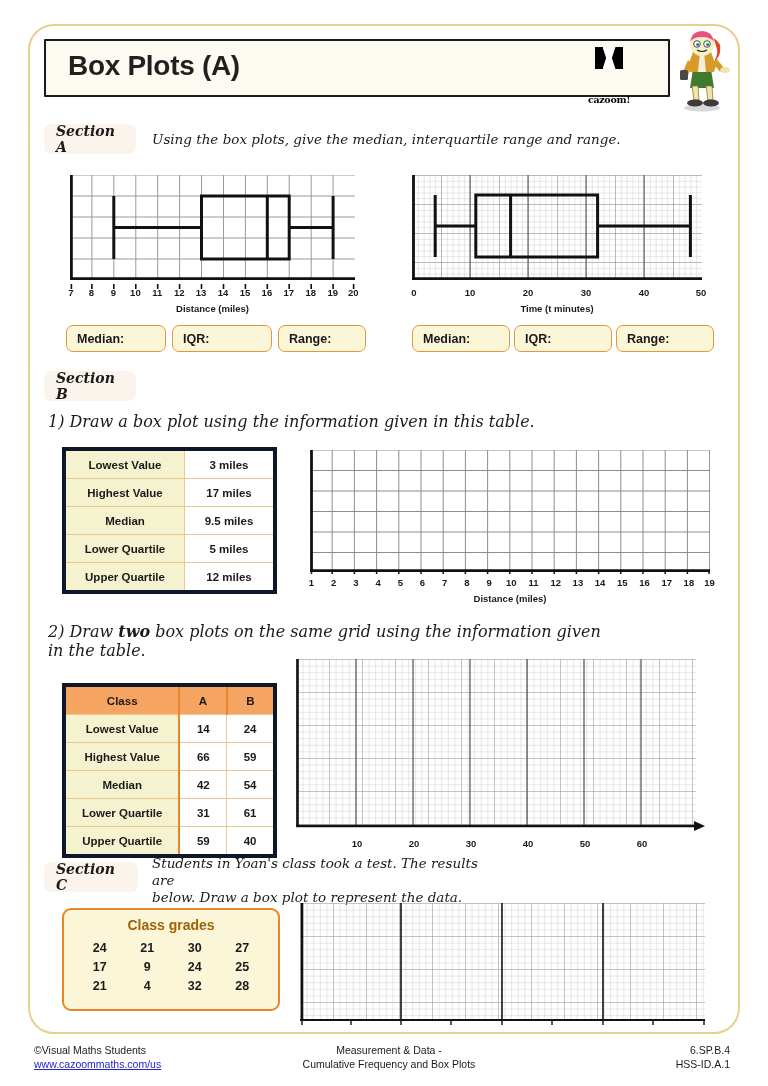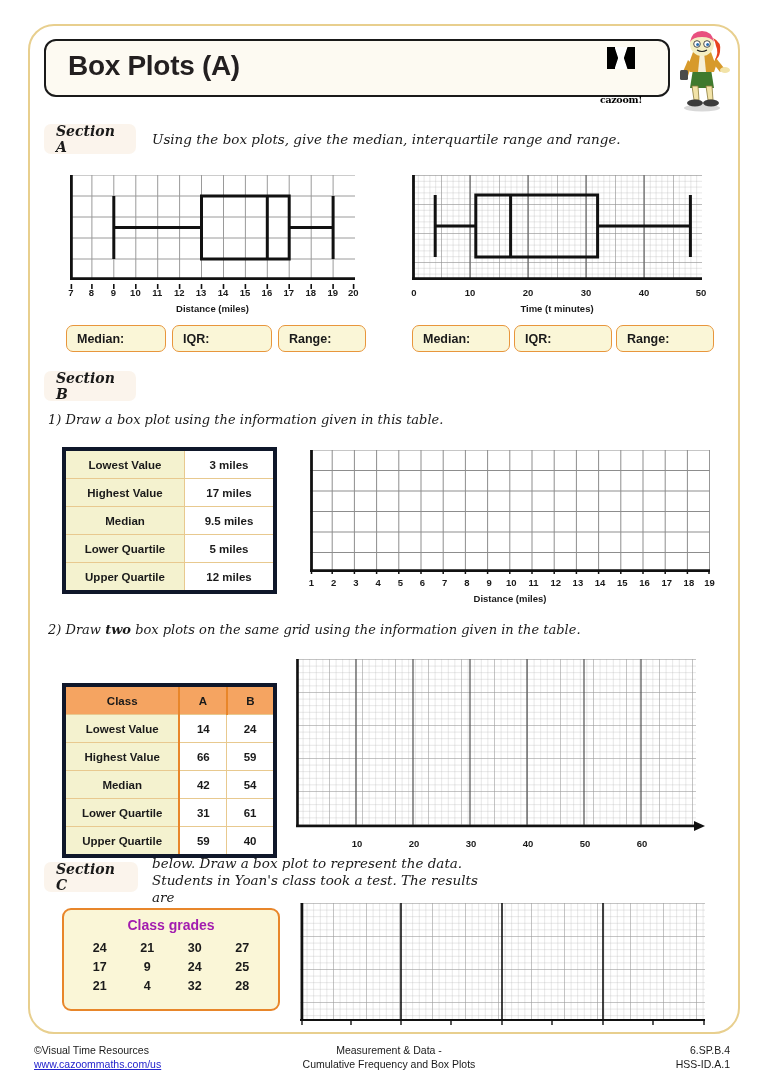--- a/index.html
+++ b/index.html
@@ -16,7 +16,7 @@
   
   .title-box{
     position:absolute;left:44px;top:39px;width:626px;height:58px;
-    border:2.5px solid #1a1a1a;border-radius:12px;background:#fdfaf2;
+    border:2.5px solid #1a1a1a;border-radius:1px;background:#fdfaf2;
     box-sizing:border-box;
   }
   .title-text{

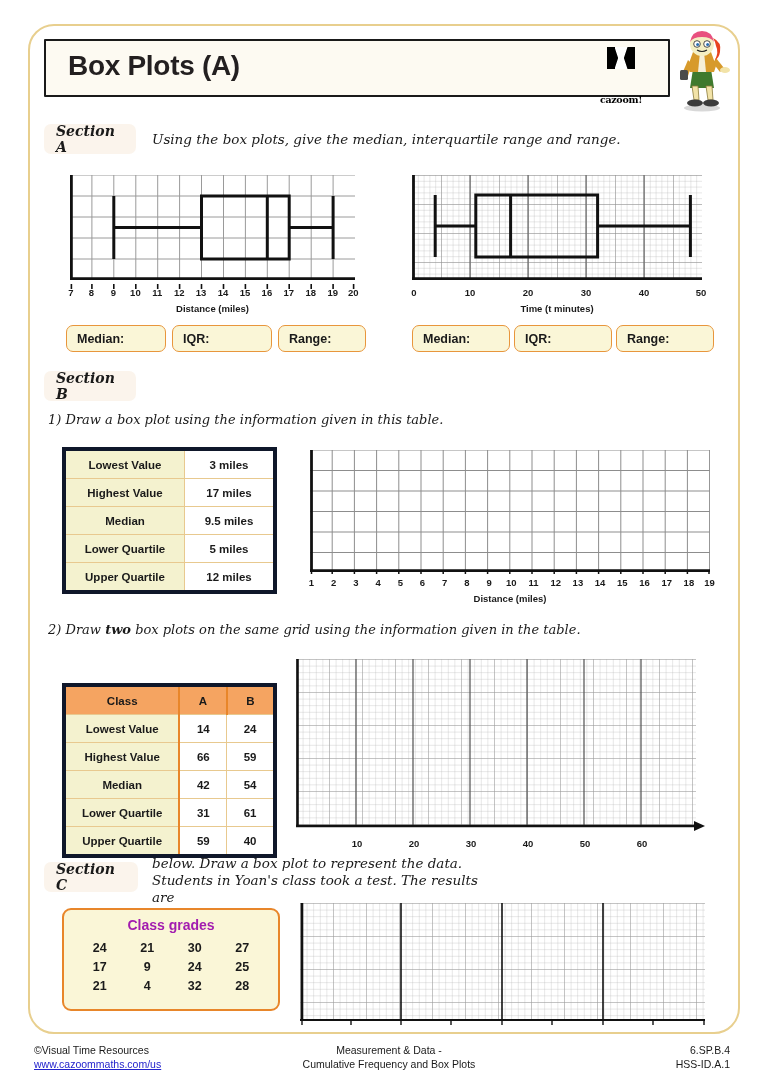--- a/index.html
+++ b/index.html
@@ -24,7 +24,7 @@
     color:#231f20;letter-spacing:-0.3px;
   }
   .logo{
-    position:absolute;right:16px;top:6px;width:62px;height:46px;
+    position:absolute;right:28px;top:6px;width:62px;height:46px;
     display:flex;flex-direction:column;align-items:center;gap:24px;
   }
   .logo-mark{

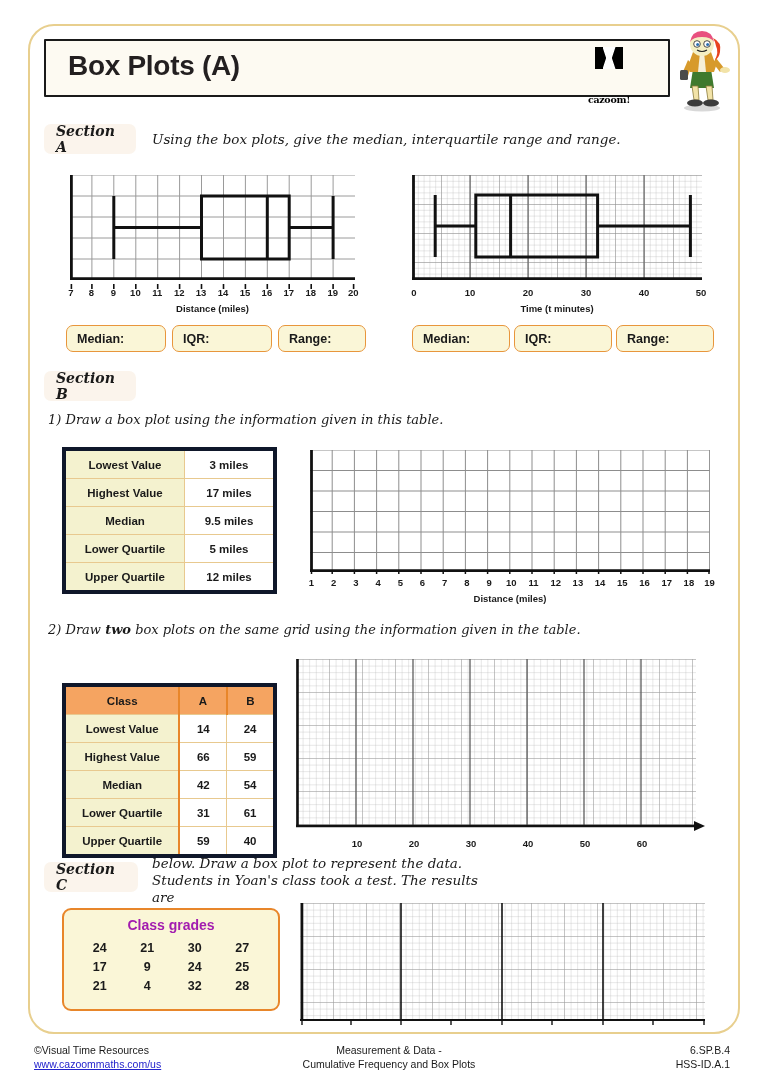--- a/index.html
+++ b/index.html
@@ -54,7 +54,7 @@
   }
   .qtext{
     position:absolute;font-family:"DejaVu Serif", serif;font-style:italic;
-    font-size:13px;color:#1a1a1a;
+    font-size:16px;color:#1a1a1a;
   }
   .qtext b{font-weight:bold;}
   

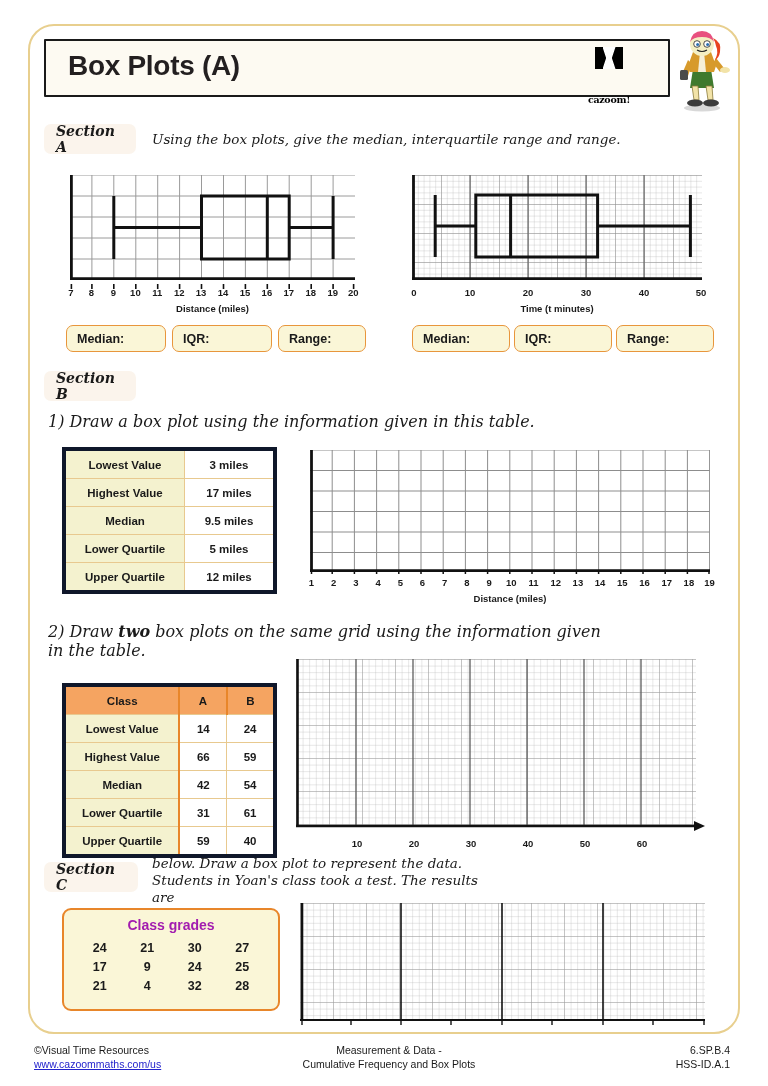--- a/index.html
+++ b/index.html
@@ -440,8 +440,8 @@
 
 <div class="section-tag" style="left:44px;top:862px;width:94px;">Section C</div>
 <div class="instr" style="left:152px;top:855px;width:340px;">
+  <div>Students in Yoan's class took a test. The results are</div>
   <div>below. Draw a box plot to represent the data.</div>
-  <div>Students in Yoan's class took a test. The results are</div>
 </div>
 
 <div class="grades" style="left:62px;top:908px;width:218px;height:103px;">

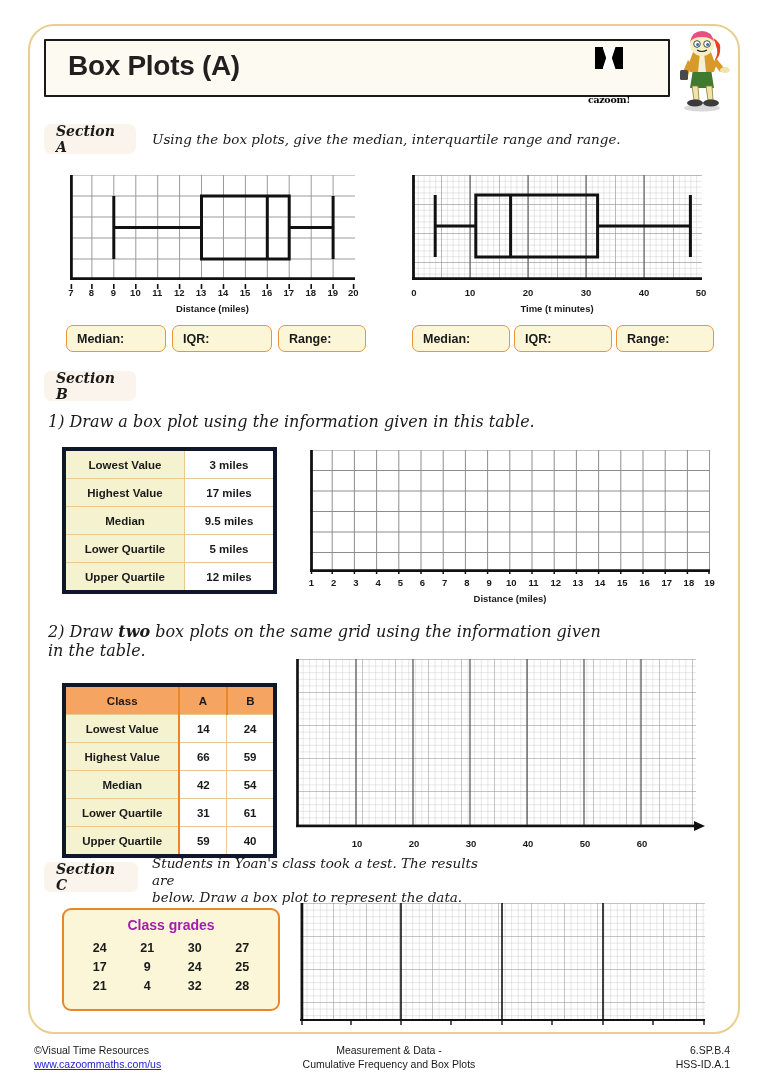--- a/index.html
+++ b/index.html
@@ -87,7 +87,7 @@
     background:#faf6d7;box-sizing:border-box;
   }
   .grades-title{
-    text-align:center;font-size:14px;font-weight:bold;color:#a21caf;
+    text-align:center;font-size:14px;font-weight:bold;color:#a16207;
     margin-top:7px;
   }
   .grades-grid{

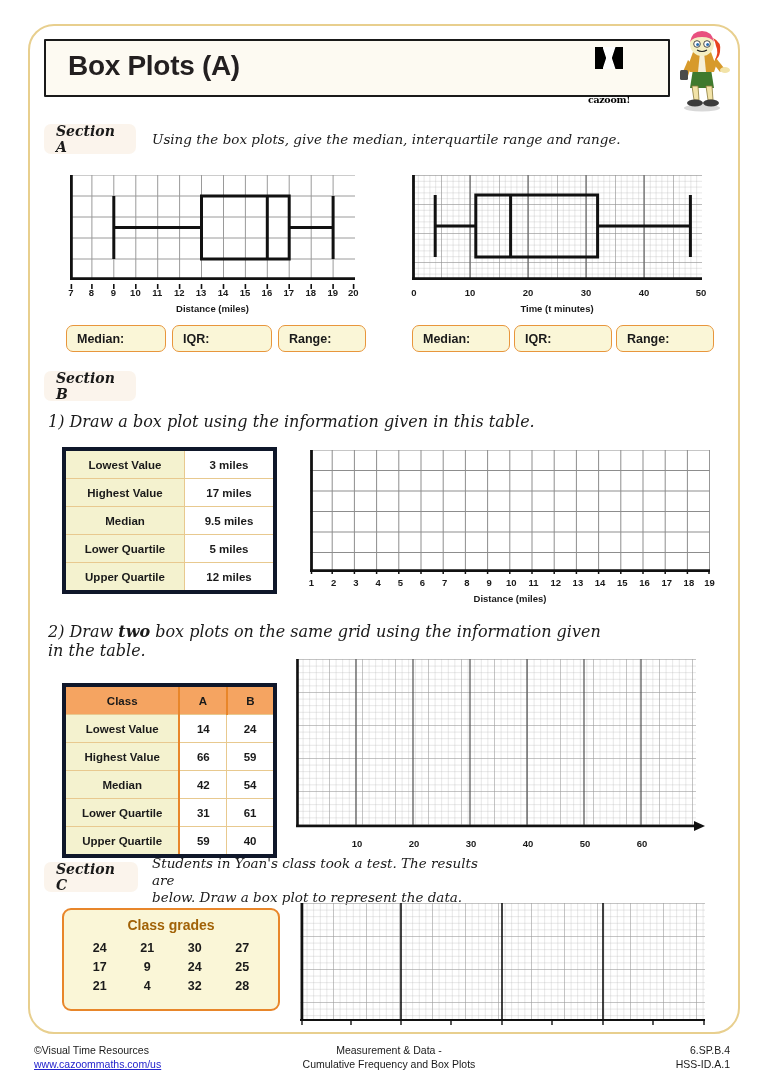--- a/index.html
+++ b/index.html
@@ -496,7 +496,7 @@
 </div>
 
 <div class="foot" style="left:34px;top:1043px;width:240px;">
-  <div>©Visual Time Resources</div>
+  <div>©Visual Maths Students</div>
   <a href="#">www.cazoommaths.com/us</a>
 </div>
 <div class="foot foot-c" style="left:264px;top:1043px;width:250px;">

